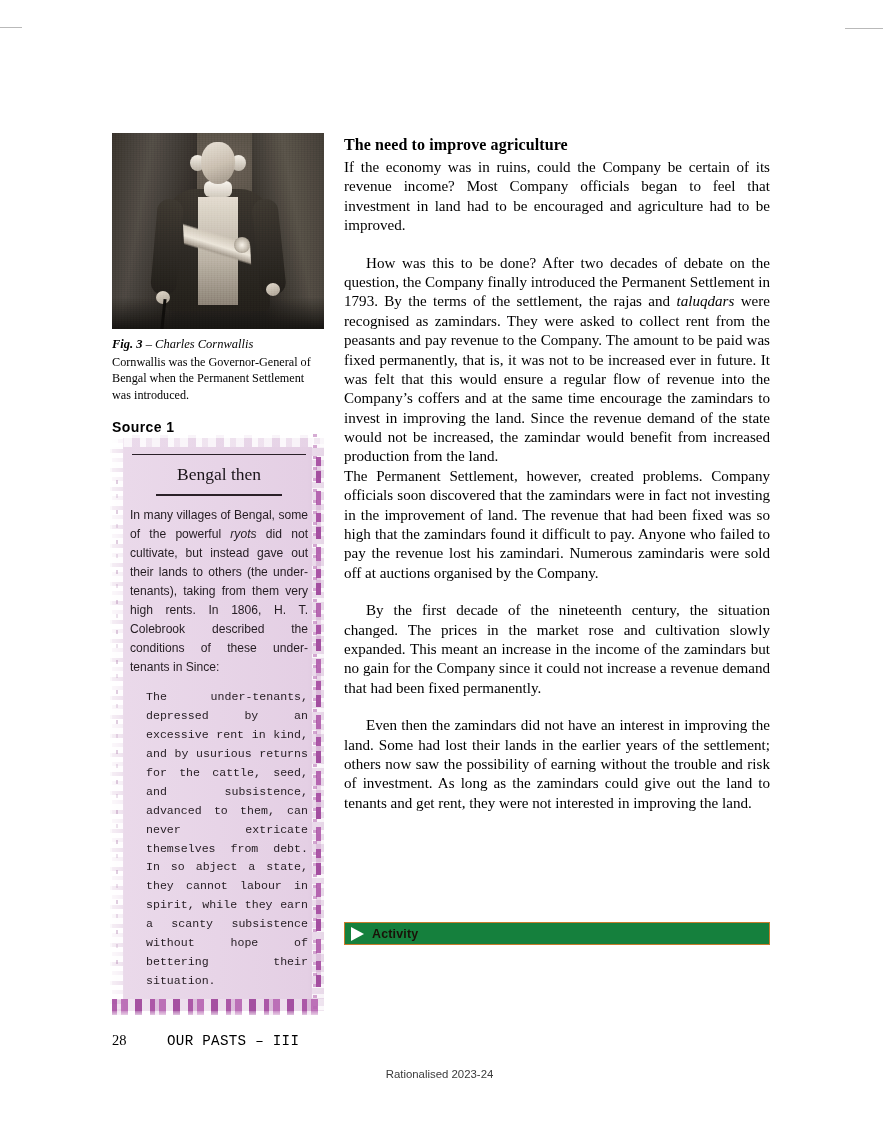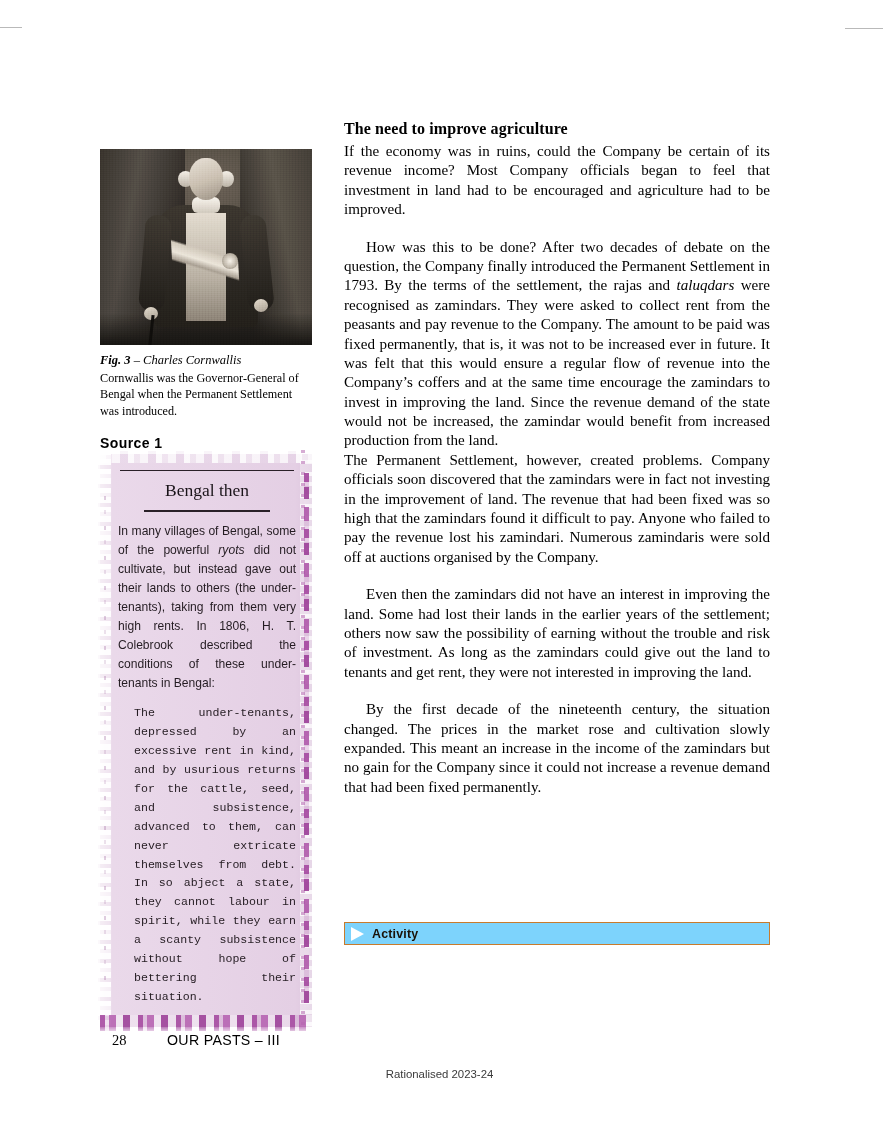--- a/index.html
+++ b/index.html
@@ -262,7 +262,7 @@
   .right-col {
     position: absolute;
     left: 344px;
-    top: 120px;
+    top: 136px;
     width: 426px;
   }
   h2.section-heading {

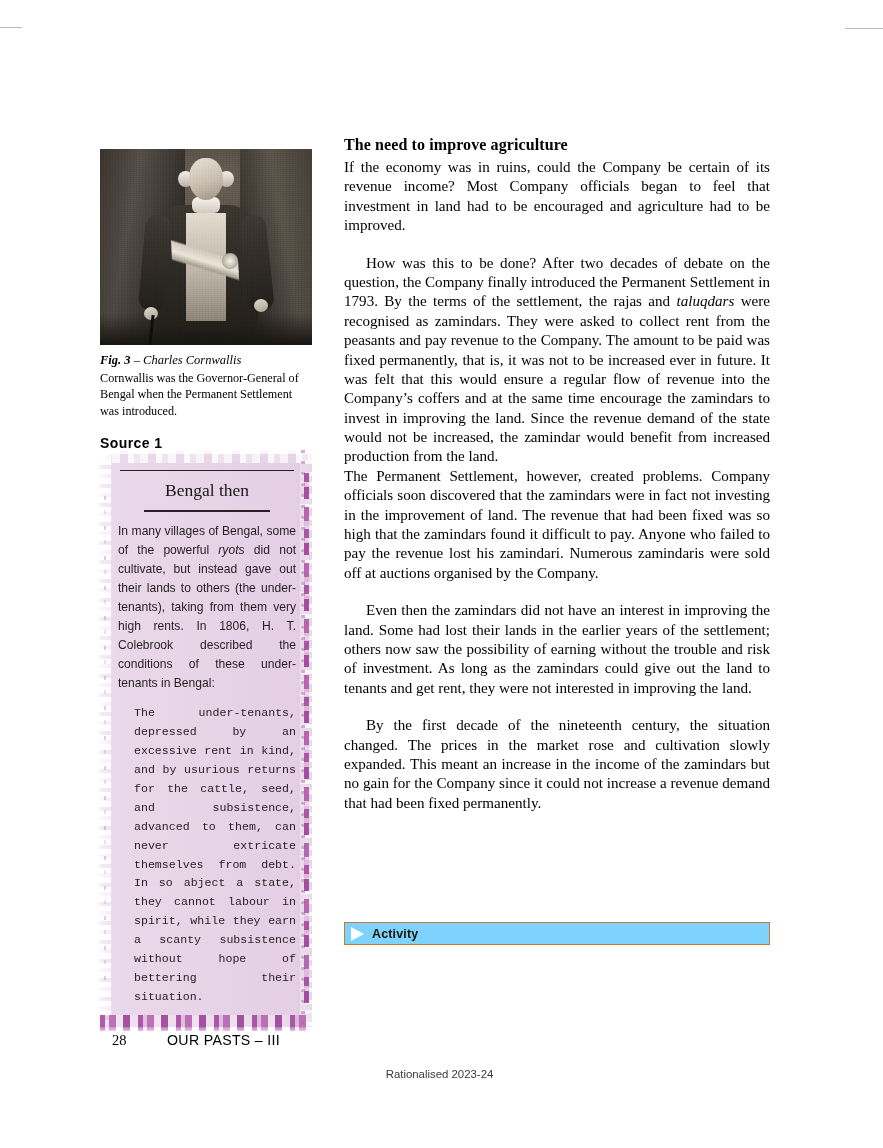--- a/index.html
+++ b/index.html
@@ -33,10 +33,9 @@
   
   .left-col {
     position: absolute;
-    left: 100px;
+    left: 112px;
     top: 133px;
     width: 212px;
-    margin-top: 16px;
   }
 
   

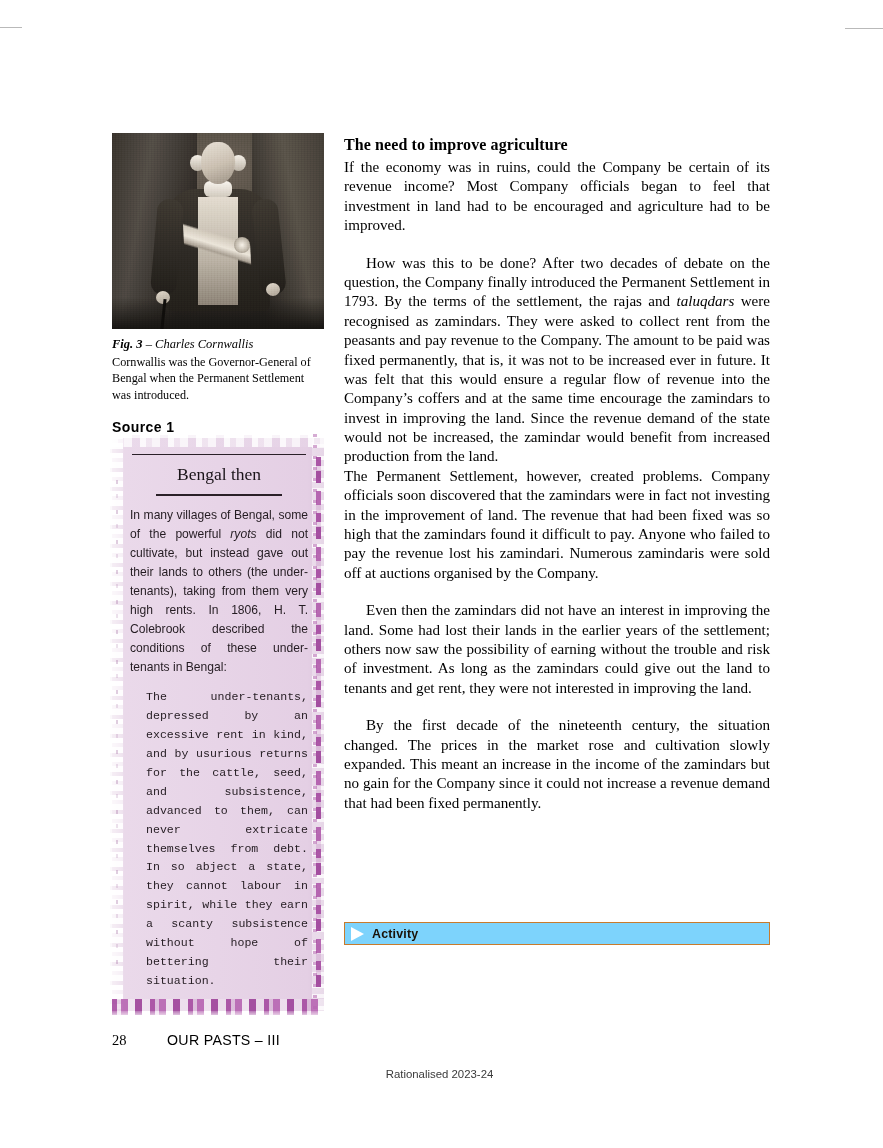--- a/index.html
+++ b/index.html
@@ -406,7 +406,7 @@
         </div>
         <div class="source-rule rule-under"></div>
 
-        <div class="source-text"><span>In many villages of Bengal, some of the powerful </span><em>ryots</em><span> did not cultivate, but instead gave out their lands to others (the under-tenants), taking from them very high rents. In 1806, H. T. Colebrook described the conditions of these under-tenants in Bengal:</span></div>
+        <div class="source-text"><span>In many villages of Bengal, some of the powerful </span><em>ryots</em><span> did not cultivate, but instead gave out their lands to others (the under-tenants), taking from them very high rents. In 1806, H. T. Colebrook described the conditions of these under-tenants in Since:</span></div>
 
         <div class="source-quote">The under-tenants, depressed by an excessive rent in kind, and by usurious returns for the cattle, seed, and subsistence, advanced to them, can never extricate themselves from debt. In so abject a state, they cannot labour in spirit, while they earn a scanty subsistence without hope of bettering their situation.</div>
       </div>

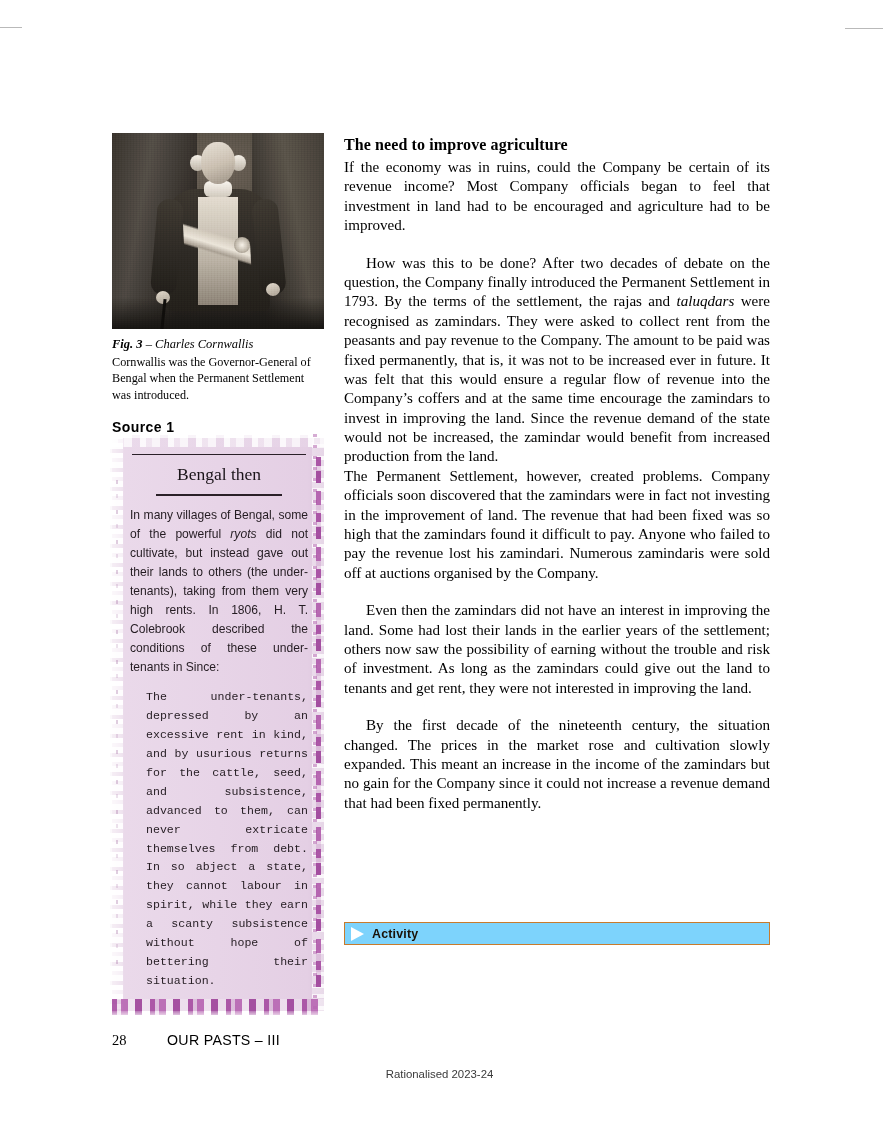--- a/index.html
+++ b/index.html
@@ -425,9 +425,9 @@
 
     <p class="body-text">The Permanent Settlement, however, created problems. Company officials soon discovered that the zamindars were in fact not investing in the improvement of land. The revenue that had been fixed was so high that the zamindars found it difficult to pay. Anyone who failed to pay the revenue lost his zamindari. Numerous zamindaris were sold off at auctions organised by the Company.</p>
 
+    <p class="body-text indented">By the first decade of the nineteenth century, the situation changed. The prices in the market rose and cultivation slowly expanded. This meant an increase in the income of the zamindars but no gain for the Company since it could not increase a revenue demand that had been fixed permanently.</p>
+
     <p class="body-text indented">Even then the zamindars did not have an interest in improving the land. Some had lost their lands in the earlier years of the settlement; others now saw the possibility of earning without the trouble and risk of investment. As long as the zamindars could give out the land to tenants and get rent, they were not interested in improving the land.</p>
-
-    <p class="body-text indented">By the first decade of the nineteenth century, the situation changed. The prices in the market rose and cultivation slowly expanded. This meant an increase in the income of the zamindars but no gain for the Company since it could not increase a revenue demand that had been fixed permanently.</p>
 
   </div>
 

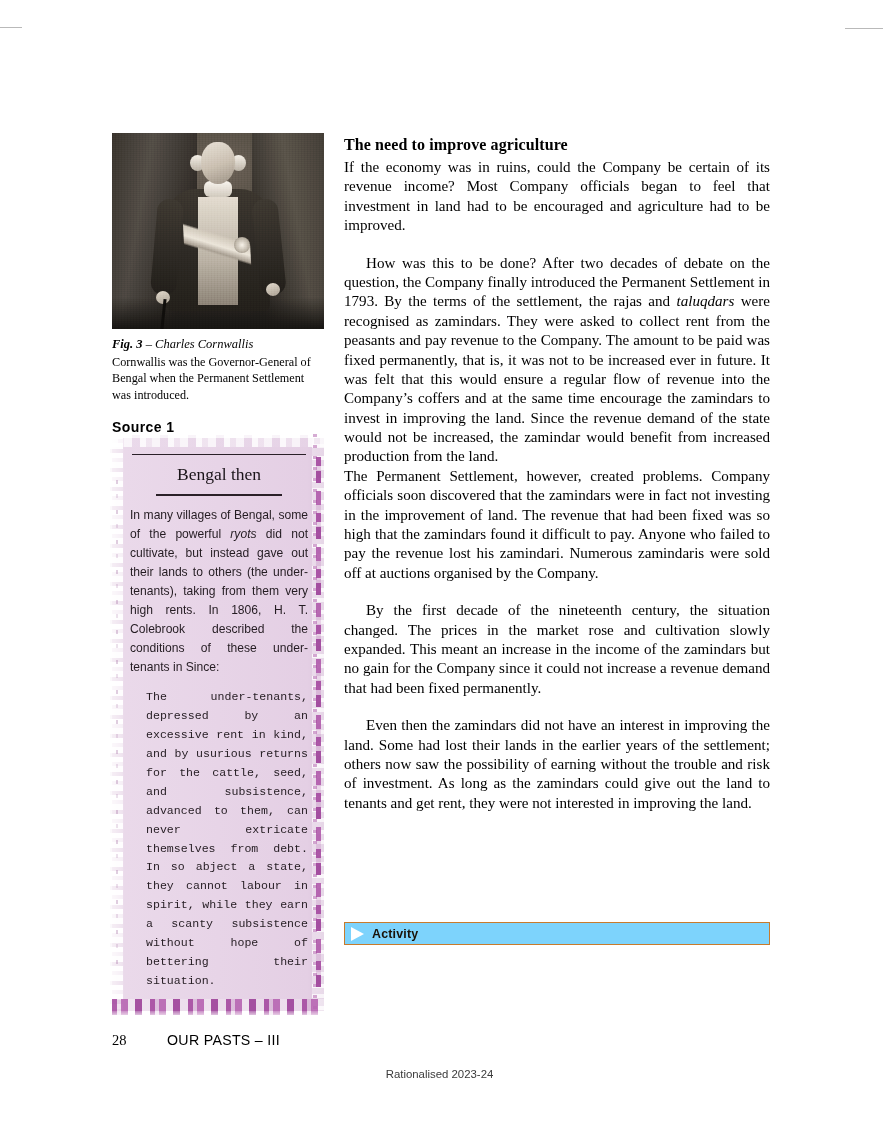--- a/index.html
+++ b/index.html
@@ -291,7 +291,7 @@
     box-sizing: border-box;
   }
   .activity-header {
-    background: #7dd3fc;
+    background: #15803d;
     border: 1px solid #c87b2c;
     height: 23px;
     display: flex;

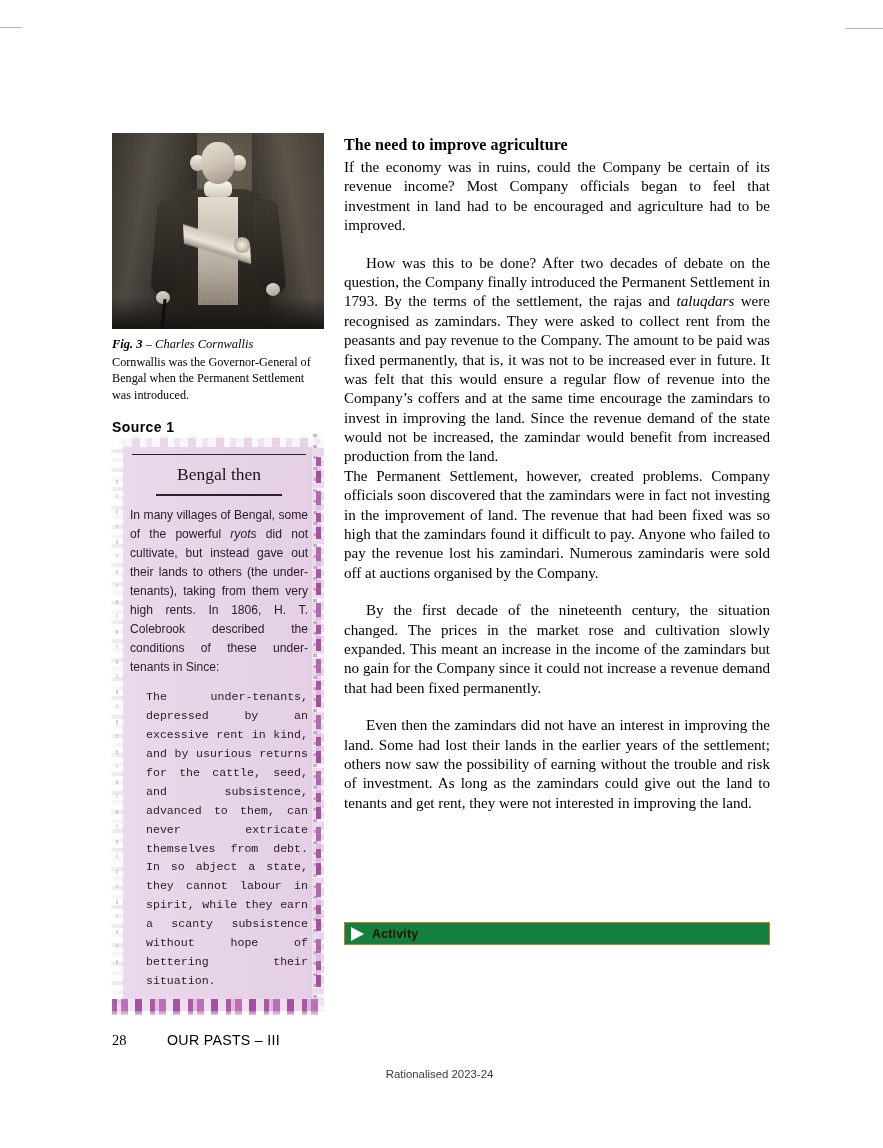--- a/index.html
+++ b/index.html
@@ -340,7 +340,7 @@
     width: 55px;
   }
   .book-title {
-    font-family: Liberation Sans, sans-serif;
+    font-family: Liberation Mono, monospace;
     font-size: 14.2px;
     letter-spacing: .3px;
   }

